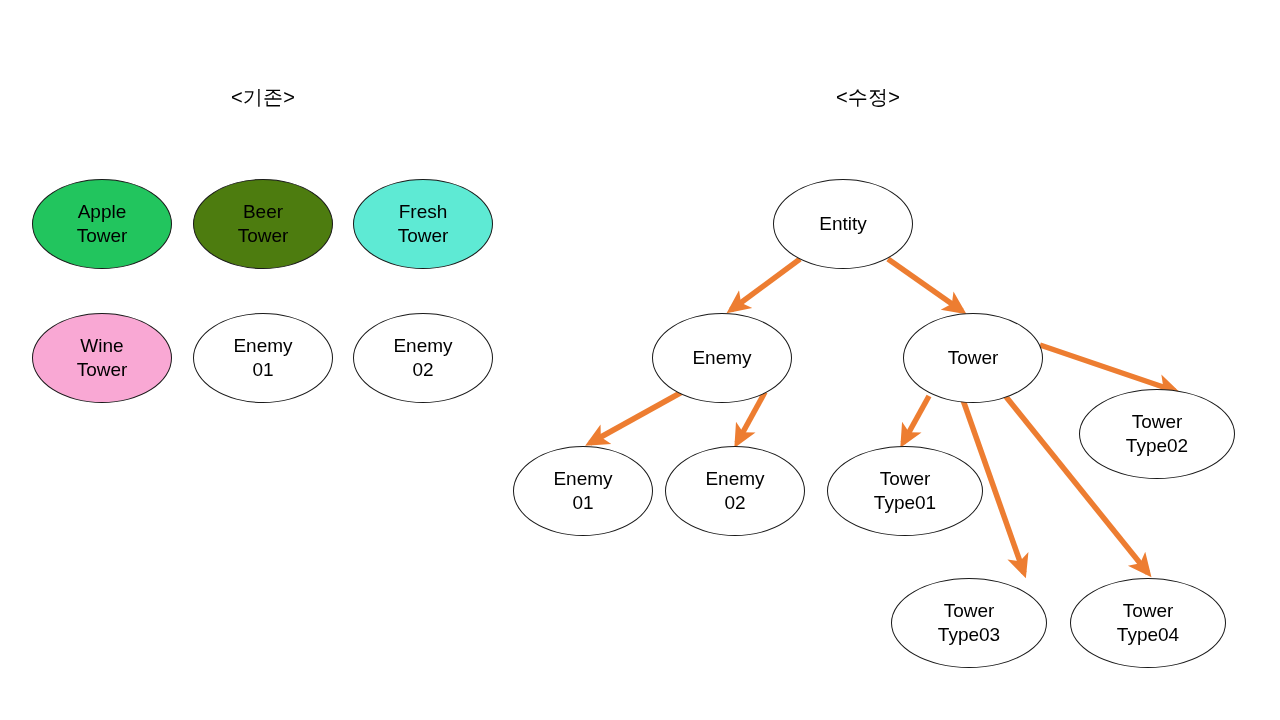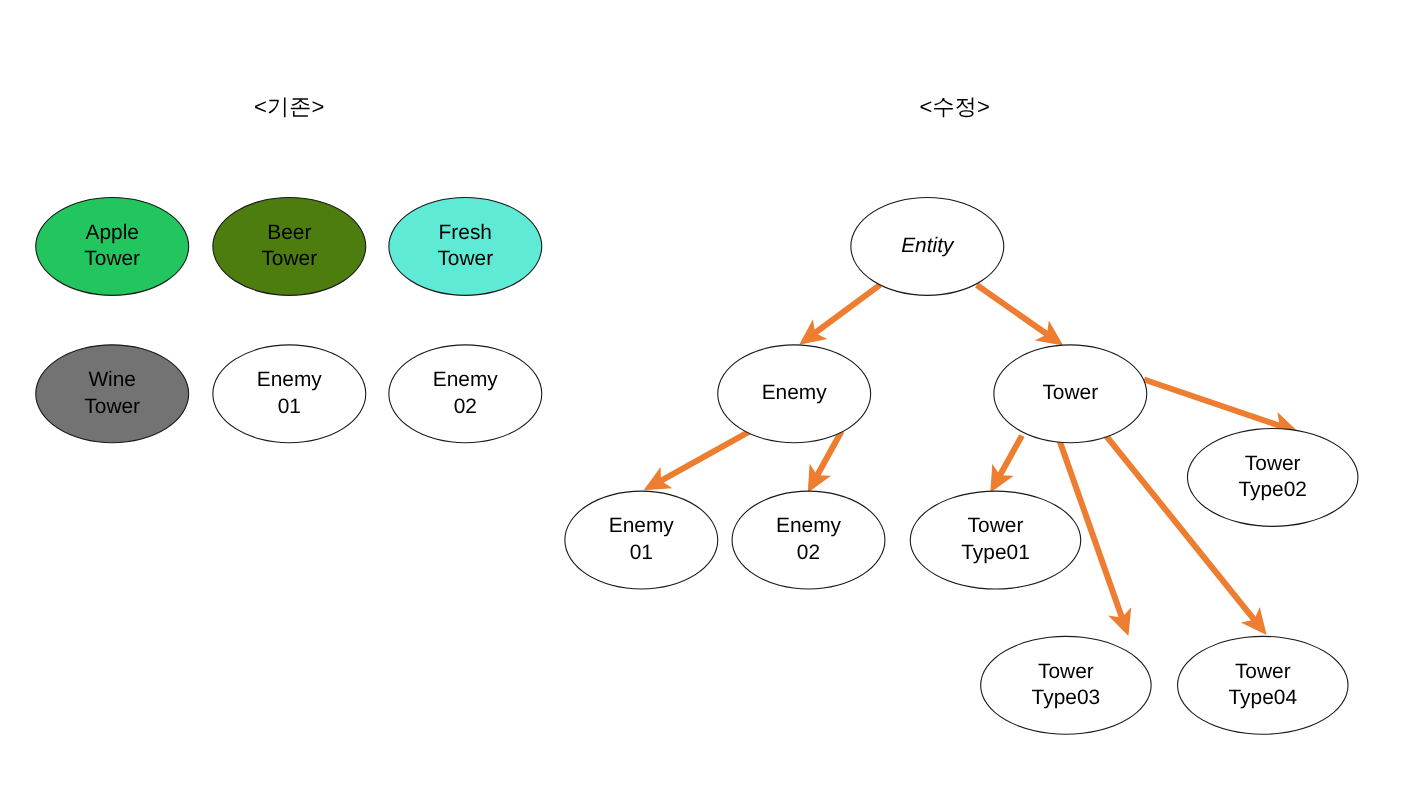--- a/index.html
+++ b/index.html
@@ -100,7 +100,7 @@
 02</div>
     </div>
   <div id="after-layer">
-      <div class="node" style="left: 843px; top: 224px; width: 140px; height: 90px; border-color: rgb(26, 26, 26); background: rgb(255, 255, 255); font-style: italic;">Entity</div>
+      <div class="node" style="left: 843px; top: 224px; width: 140px; height: 90px; border-color: rgb(26, 26, 26); background: rgb(255, 255, 255);">Entity</div>
       <div class="node" style="left: 722px; top: 358px; width: 140px; height: 90px; border-color: rgb(26, 26, 26); background: rgb(255, 255, 255);">Enemy</div>
       <div class="node" style="left: 973px; top: 358px; width: 140px; height: 90px; border-color: rgb(26, 26, 26); background: rgb(255, 255, 255);">Tower</div>
       <div class="node" style="left: 583px; top: 491px; width: 140px; height: 90px; border-color: rgb(26, 26, 26); background: rgb(255, 255, 255);">Enemy

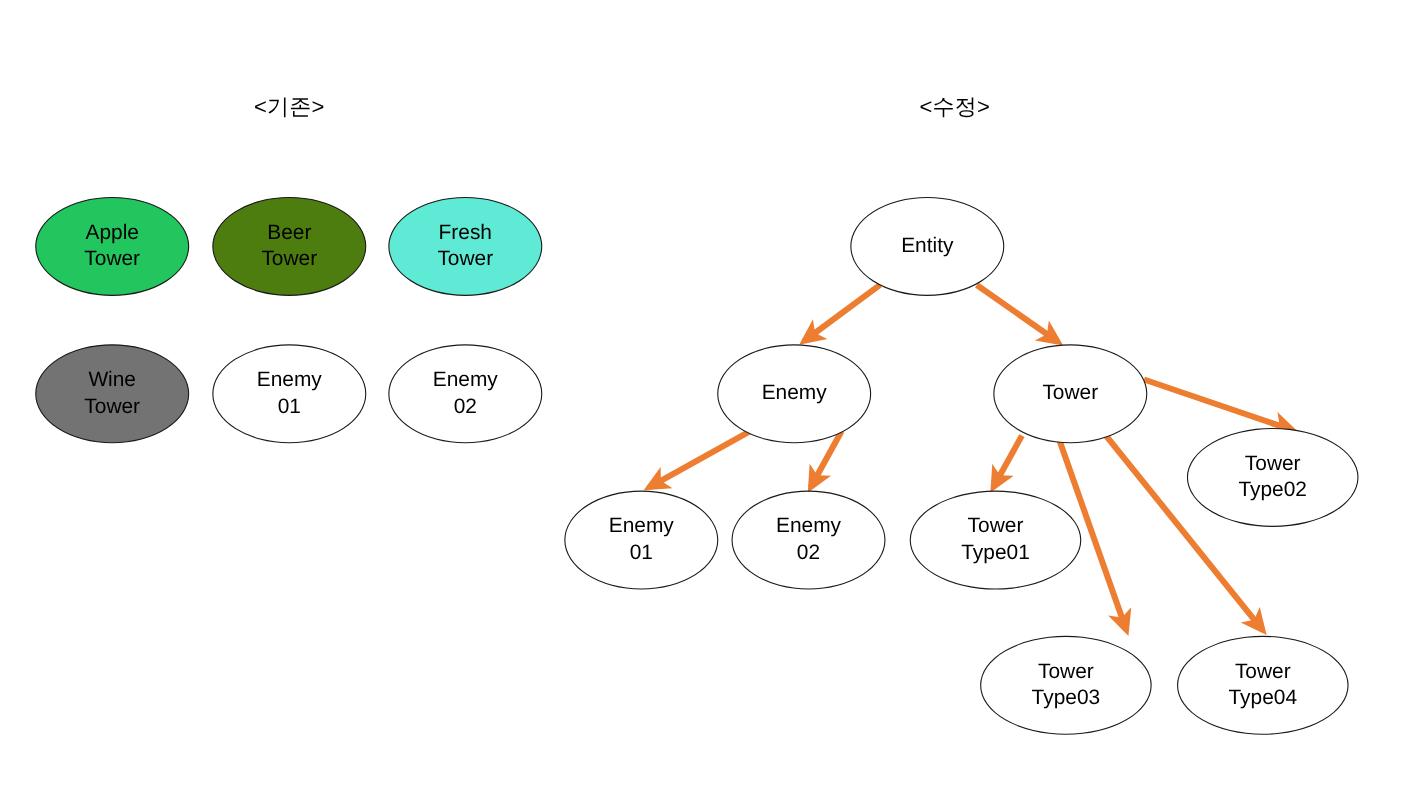--- a/index.html
+++ b/index.html
@@ -92,7 +92,7 @@
 Tower</div>
       <div class="node" style="left: 423px; top: 224px; width: 140px; height: 90px; border-color: rgb(26, 26, 26); background: #5eead4;">Fresh
 Tower</div>
-      <div class="node" style="left: 102px; top: 358px; width: 140px; height: 90px; border-color: rgb(26, 26, 26); background: #737373;">Wine
+      <div class="node" style="left: 102px; top: 358px; width: 140px; height: 90px; border-color: rgb(26, 26, 26); background: #f9a8d4;">Wine
 Tower</div>
       <div class="node" style="left: 263px; top: 358px; width: 140px; height: 90px; border-color: rgb(26, 26, 26); background: rgb(255, 255, 255);">Enemy
 01</div>

